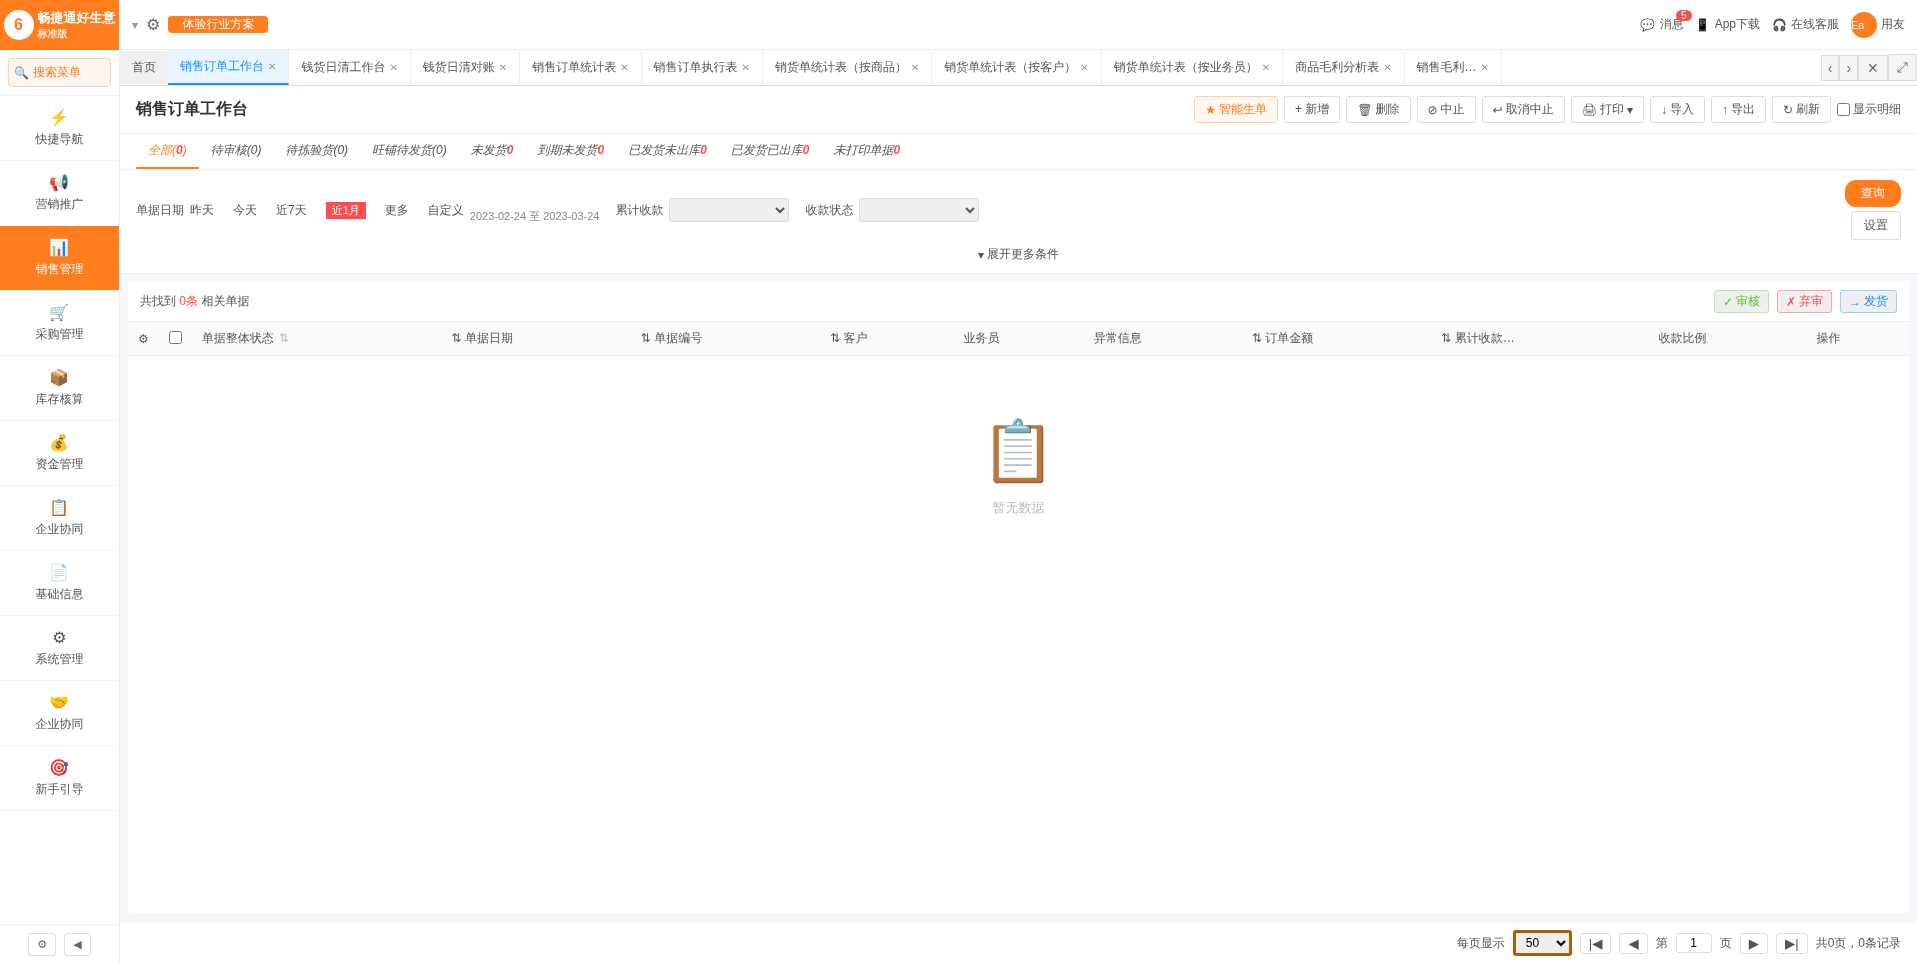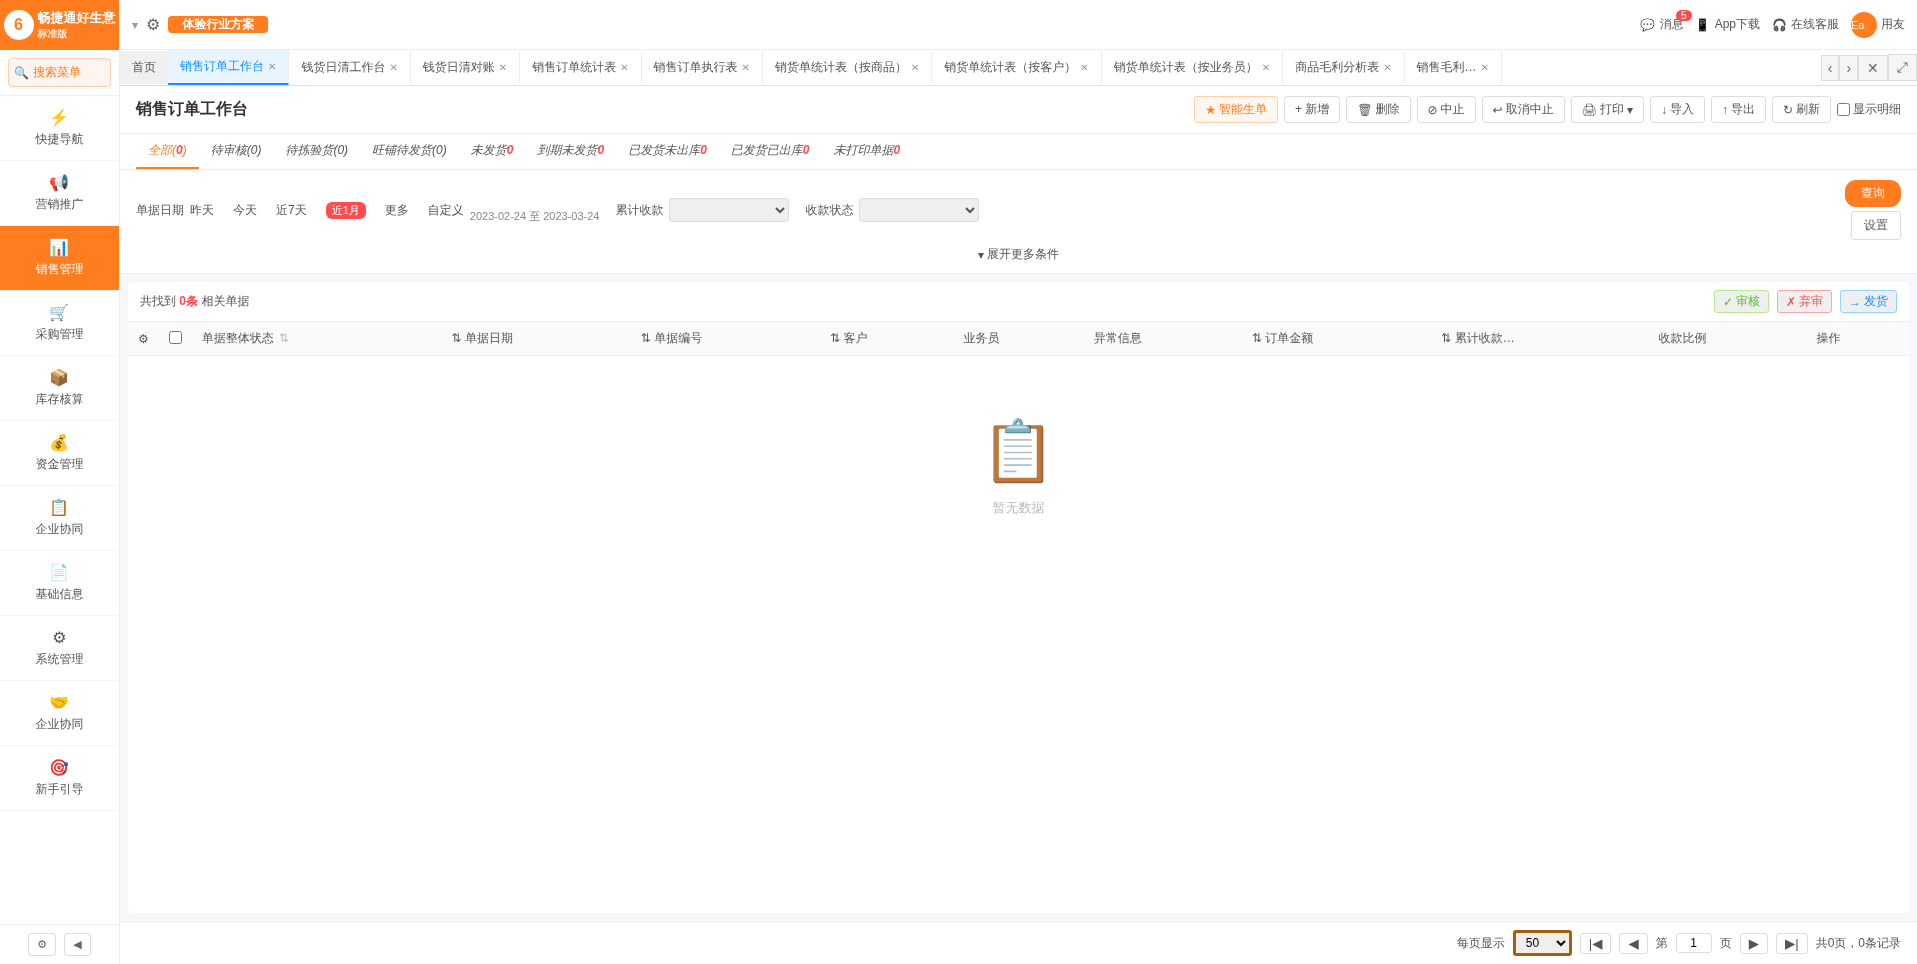--- a/index.html
+++ b/index.html
@@ -26,7 +26,7 @@
     .topbar-title { color: #333; font-size: 13px; flex: 1; }
     .topbar-arrow { color: #999; }
     .topbar-settings-icon { color: #666; cursor: pointer; font-size: 16px; }
-    .topbar-btn-orange { background: #ff7c1f; color: #fff; border: none; padding: 0 14px; border-radius: 4px; cursor: pointer; font-size: 12px; font-weight: bold; }
+    .topbar-btn-orange { background: #ff7c1f; color: #fff; border: none; padding: 0 14px; border-radius: 4px; cursor: pointer; font-size: 12px; }
     .topbar-right { display: flex; align-items: center; gap: 12px; margin-left: auto; }
     .topbar-right-item { display: flex; align-items: center; gap: 4px; cursor: pointer; color: #555; font-size: 12px; position: relative; }
     .badge { background: #ff4d4f; color: #fff; border-radius: 10px; padding: 0 5px; font-size: 10px; position: absolute; top: -6px; right: -8px; min-width: 16px; text-align: center; }

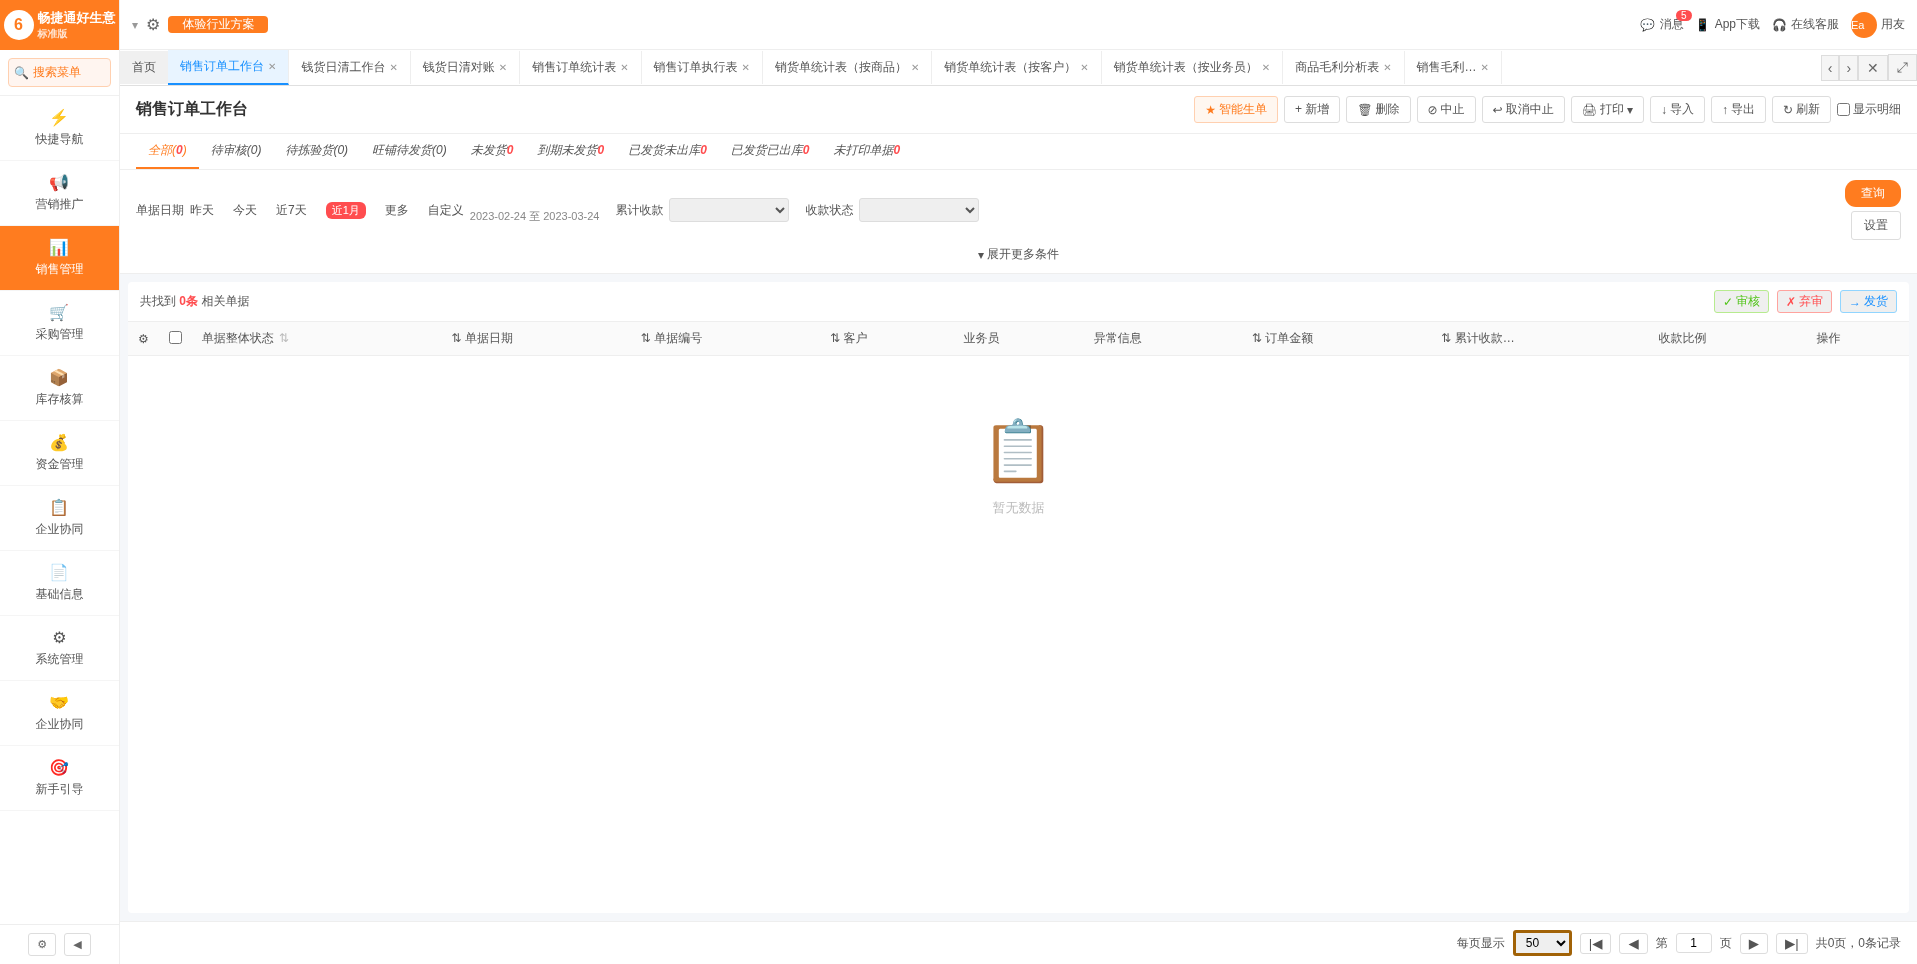--- a/index.html
+++ b/index.html
@@ -67,7 +67,7 @@
     .filter-label { color: #555; white-space: nowrap; }
     .filter-date-options { display: flex; gap: 19px; }
     .date-opt { cursor: pointer; color: #555; }
-    .date-opt.active { color: #fff; background: #ff4d4f; padding: 1px 6px; border-radius: 6px; font-size: 11px; }
+    .date-opt.active { color: #fff; background: #ff4d4f; padding: 1px 6px; border-radius: 0; font-size: 11px; }
     .filter-date-range { font-size: 11px; color: #888; }
     .filter-select { padding: 3px 8px; border: 1px solid #ddd; border-radius: 3px; font-size: 12px; color: #555; min-width: 120px; }
     .filter-expand { color: #555; cursor: pointer; font-size: 12px; display: flex; align-items: center; gap: 3px; }

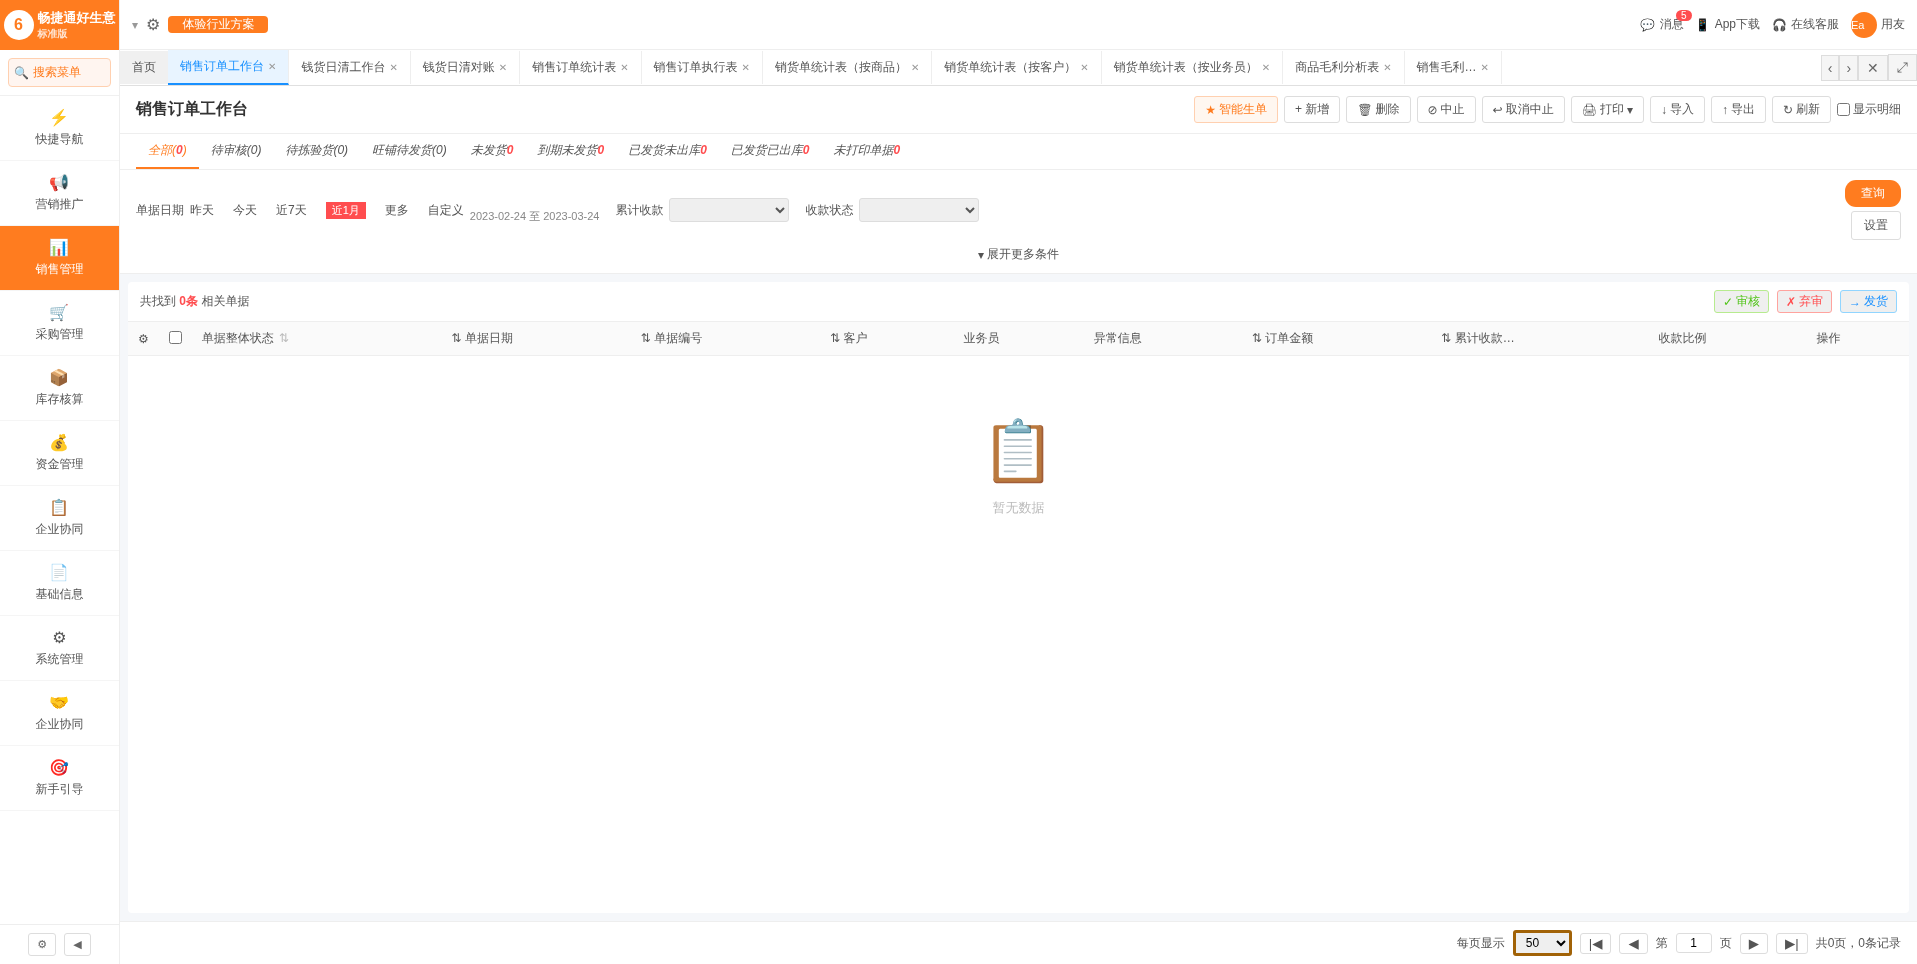--- a/index.html
+++ b/index.html
@@ -79,7 +79,7 @@
     .table-area { flex: 1; background: #fff; margin: 8px; border-radius: 4px; overflow: hidden; display: flex; flex-direction: column; }
     .table-toolbar { padding: 8px 12px; display: flex; align-items: center; gap: 8px; border-bottom: 1px solid #eee; font-size: 12px; color: #555; }
     .result-count { font-size: 12px; color: #555; }
-    .result-count .highlight { color: #ff4d4f; font-weight: bold; }
+    .result-count .highlight { color: #ff4d4f; font-weight: normal; }
     .toolbar-right { margin-left: auto; display: flex; gap: 8px; }
     .toolbar-action { cursor: pointer; color: #555; padding: 2px 8px; border: 1px solid #ddd; border-radius: 3px; font-size: 12px; display: flex; align-items: center; gap: 3px; }
     .toolbar-action.green { color: #52c41a; border-color: #b7eb8f; }

